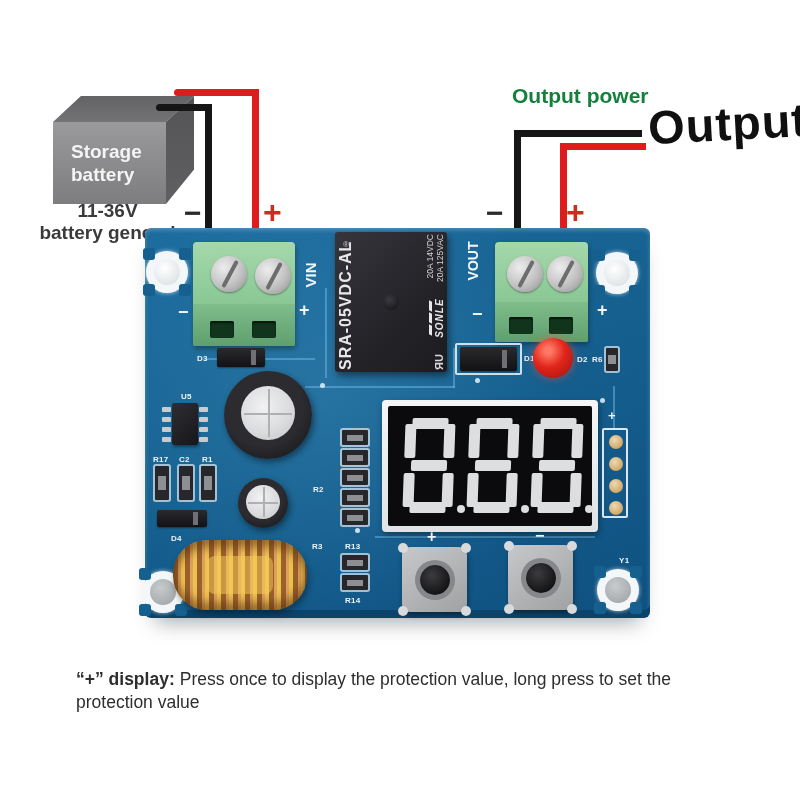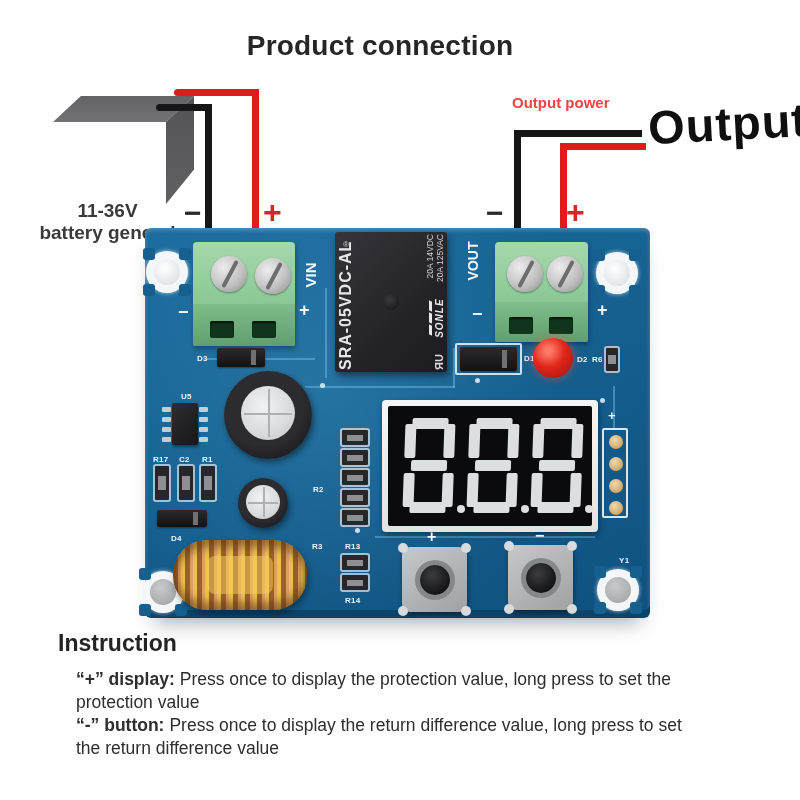--- a/index.html
+++ b/index.html
@@ -169,7 +169,6 @@
 
 <div class="stage">
 
-  <div class="title">Product connection</div>
 
   <div class="bat-top"></div>
   <div class="bat-side"></div>

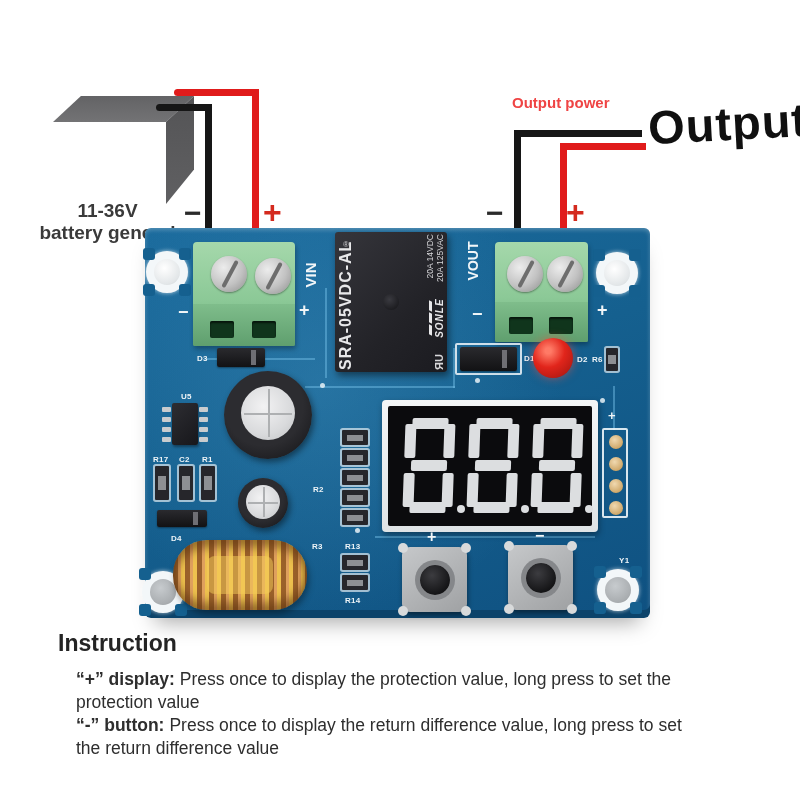--- a/index.html
+++ b/index.html
@@ -10,7 +10,7 @@
   
   .title { position:absolute; left:0; top:30px; width:760px; text-align:center;
            font-size:28px; font-weight:bold; color:#262626; letter-spacing:0.2px; }
-  .output-power { position:absolute; left:512px; top:94px; font-size:15px; font-weight:600; color:#ef4444; }
+  .output-power { position:absolute; left:512px; top:84px; font-size:21px; font-weight:600; color:#15803d; }
   .output-big { position:absolute; left:648px; top:96px; font-size:47px; font-weight:600; color:#101010;
                 transform:rotate(-3deg); letter-spacing:1px; }
 

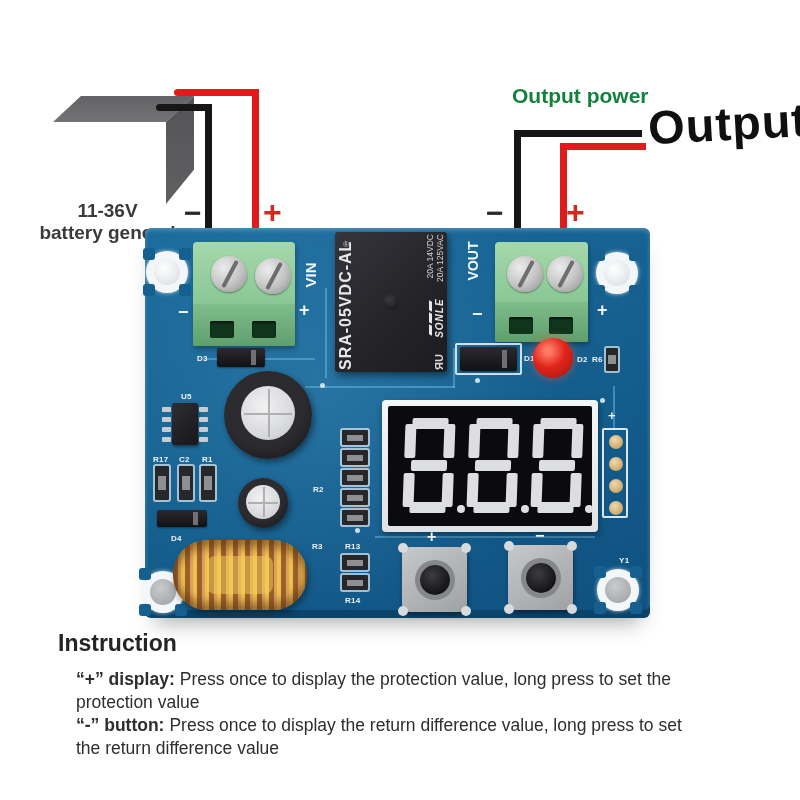--- a/index.html
+++ b/index.html
@@ -172,6 +172,10 @@
 
   <div class="bat-top"></div>
   <div class="bat-side"></div>
+  <div class="bat-front">
+    <div class="bat-name">Storage
+battery</div>
+  </div>
   <div class="bat-caption">11-36V
 battery general</div>
 

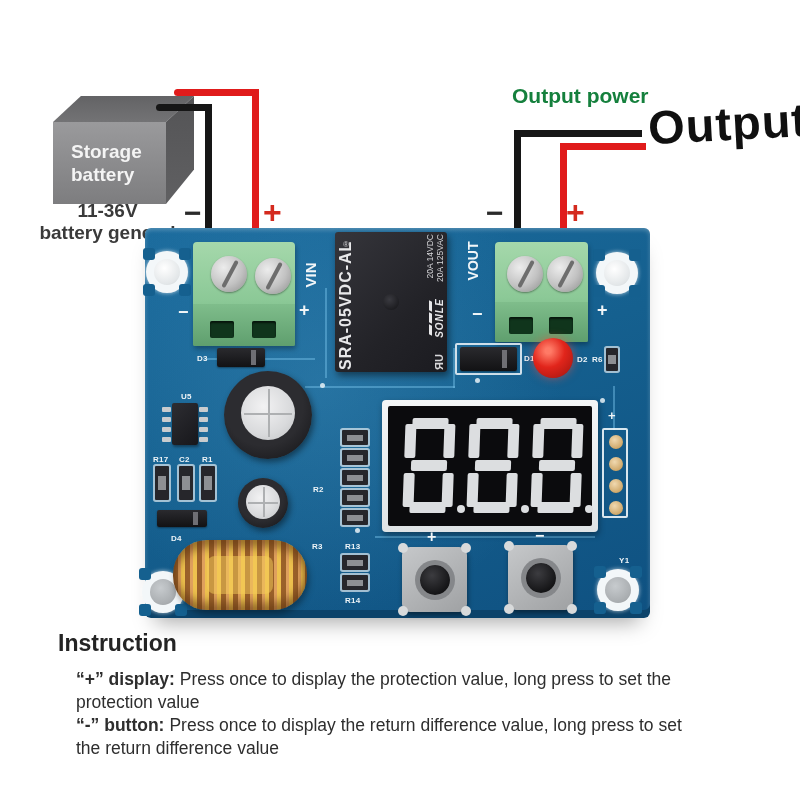--- a/index.html
+++ b/index.html
@@ -402,7 +402,6 @@
     <div class="ref" style="left:474px; top:328px;">Y1</div>
   </div>
 
-  <div class="instr-heading">Instruction</div>
   <div class="instr-list">
     <p class="instr-item">
       <b>“+” display:</b><span>Press once to display the protection value, long press to set the

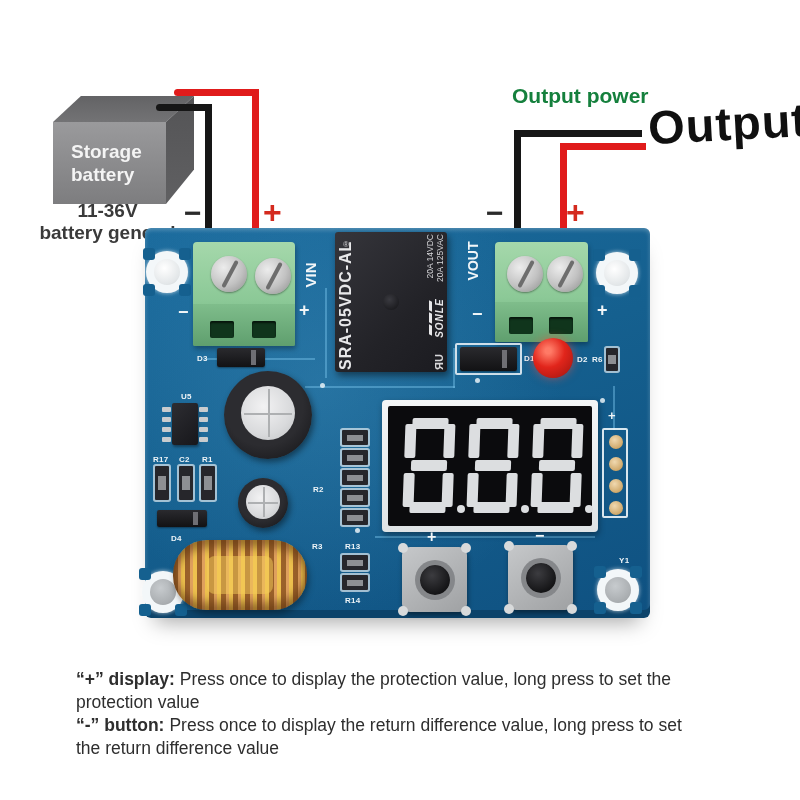--- a/index.html
+++ b/index.html
@@ -407,10 +407,6 @@
       <b>“+” display:</b><span>Press once to display the protection value, long press to set the
 protection value</span>
     </p>
-    <p class="instr-item">
-      <b>“-” button:</b><span>Press once to display the return difference value, long press to set
-the return difference value</span>
-    </p>
   </div>
 
 </div>

